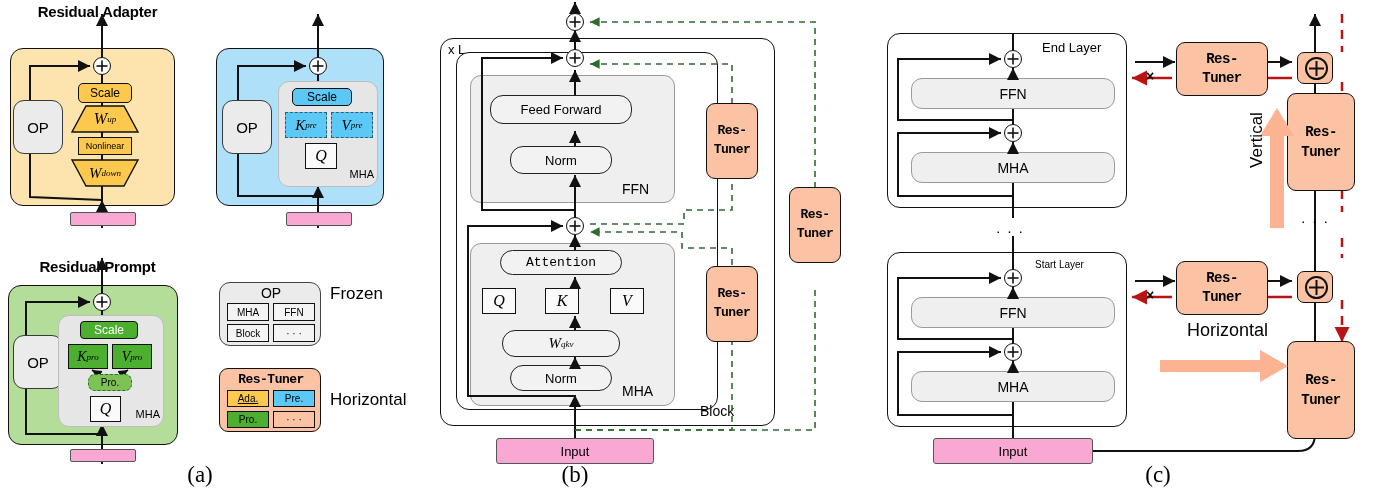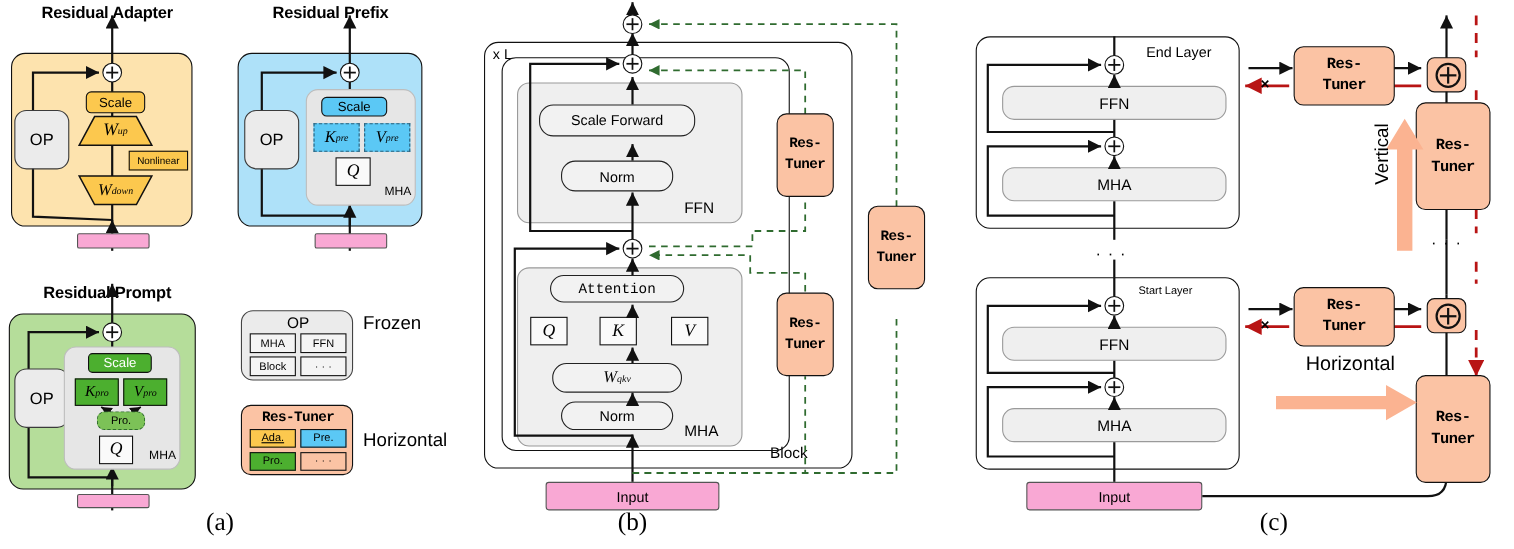--- a/index.html
+++ b/index.html
@@ -89,7 +89,6 @@
 
   <div class="abs greyplain" style="left:70px;top:212px;width:66px;height:14px;border-radius:2px;"></div>
 
-  <div class="abs ttl" style="left:218px;top:3px;width:165px;">Residual Prefix</div>
   <div class="abs panelbox" style="left:216px;top:48px;width:168px;height:158px;background:#aee1f9;"></div>
 
   <svg width="432" height="499">

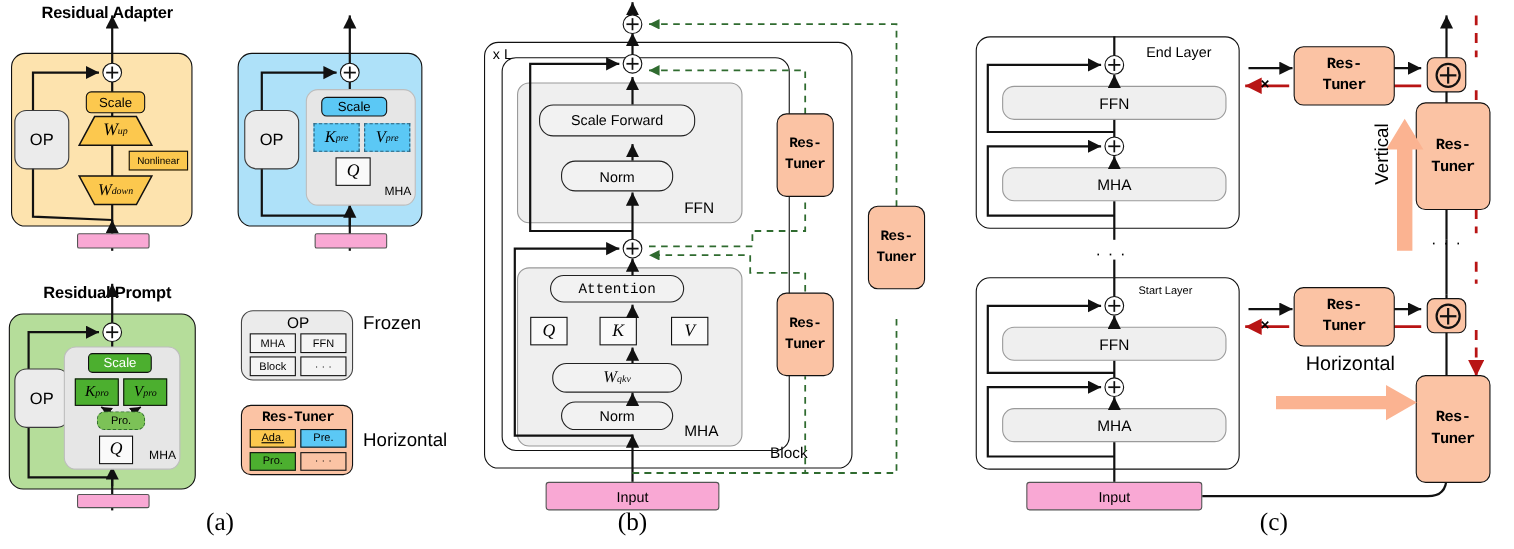--- a/index.html
+++ b/index.html
@@ -213,7 +213,7 @@
 
   <div class="abs greybox" style="left:38px;top:75px;width:205px;height:128px;background:#efefef;border-color:#9a9a9a;"></div>
   <div class="abs" style="left:190px;top:181px;font-size:14px;">FFN</div>
-  <div class="abs ctr pill" style="left:58px;top:95px;width:142px;height:29px;font-size:13px;">Scale Forward</div>
+  <div class="abs ctr pill" style="left:58px;top:95px;width:142px;height:29px;font-size:13px;">Feed Forward</div>
   <div class="abs ctr pill" style="left:78px;top:146px;width:102px;height:28px;font-size:13px;">Norm</div>
 
   <div class="abs greybox" style="left:38px;top:243px;width:205px;height:163px;background:#efefef;border-color:#9a9a9a;"></div>

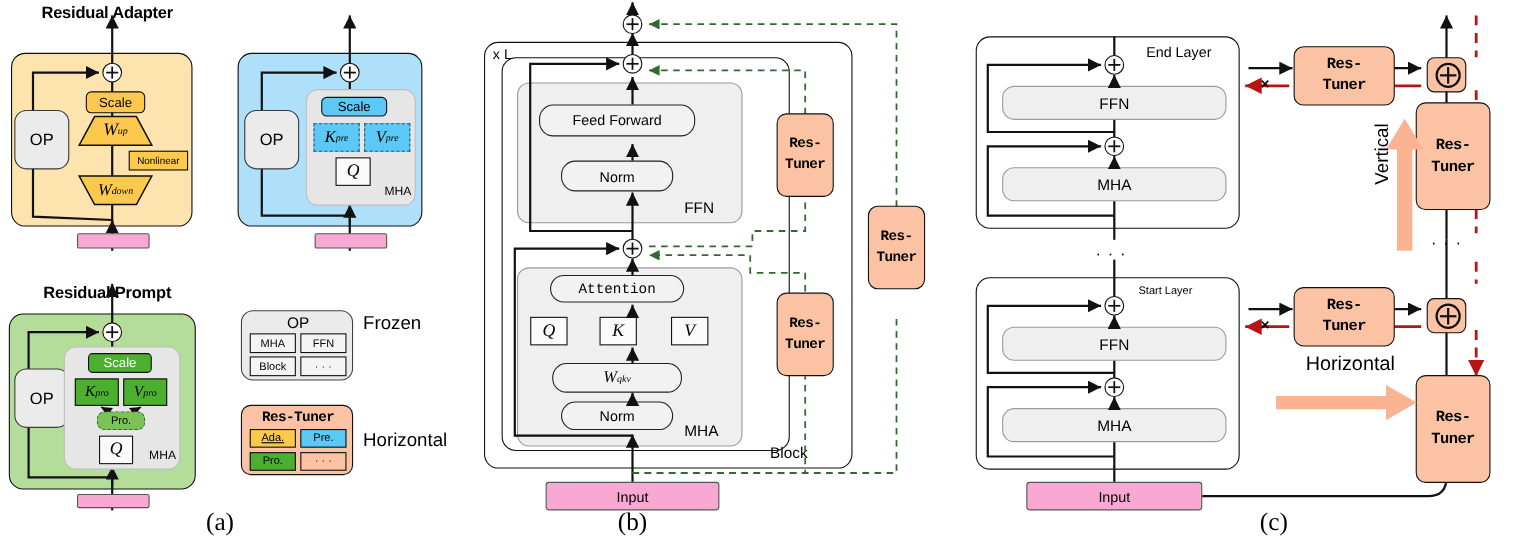--- a/index.html
+++ b/index.html
@@ -73,7 +73,7 @@
     </div>
   </div>
 
-  <div class="abs ctr" style="left:78px;top:137px;width:54px;height:18px;background:#fcc84e;border:1.4px solid #111;font-size:9px;margin-left:39px;">
+  <div class="abs ctr" style="left:78px;top:137px;width:54px;height:18px;background:#fcc84e;border:1.4px solid #111;font-size:9px;">
     <span>Nonlinear</span>
   </div>
 

